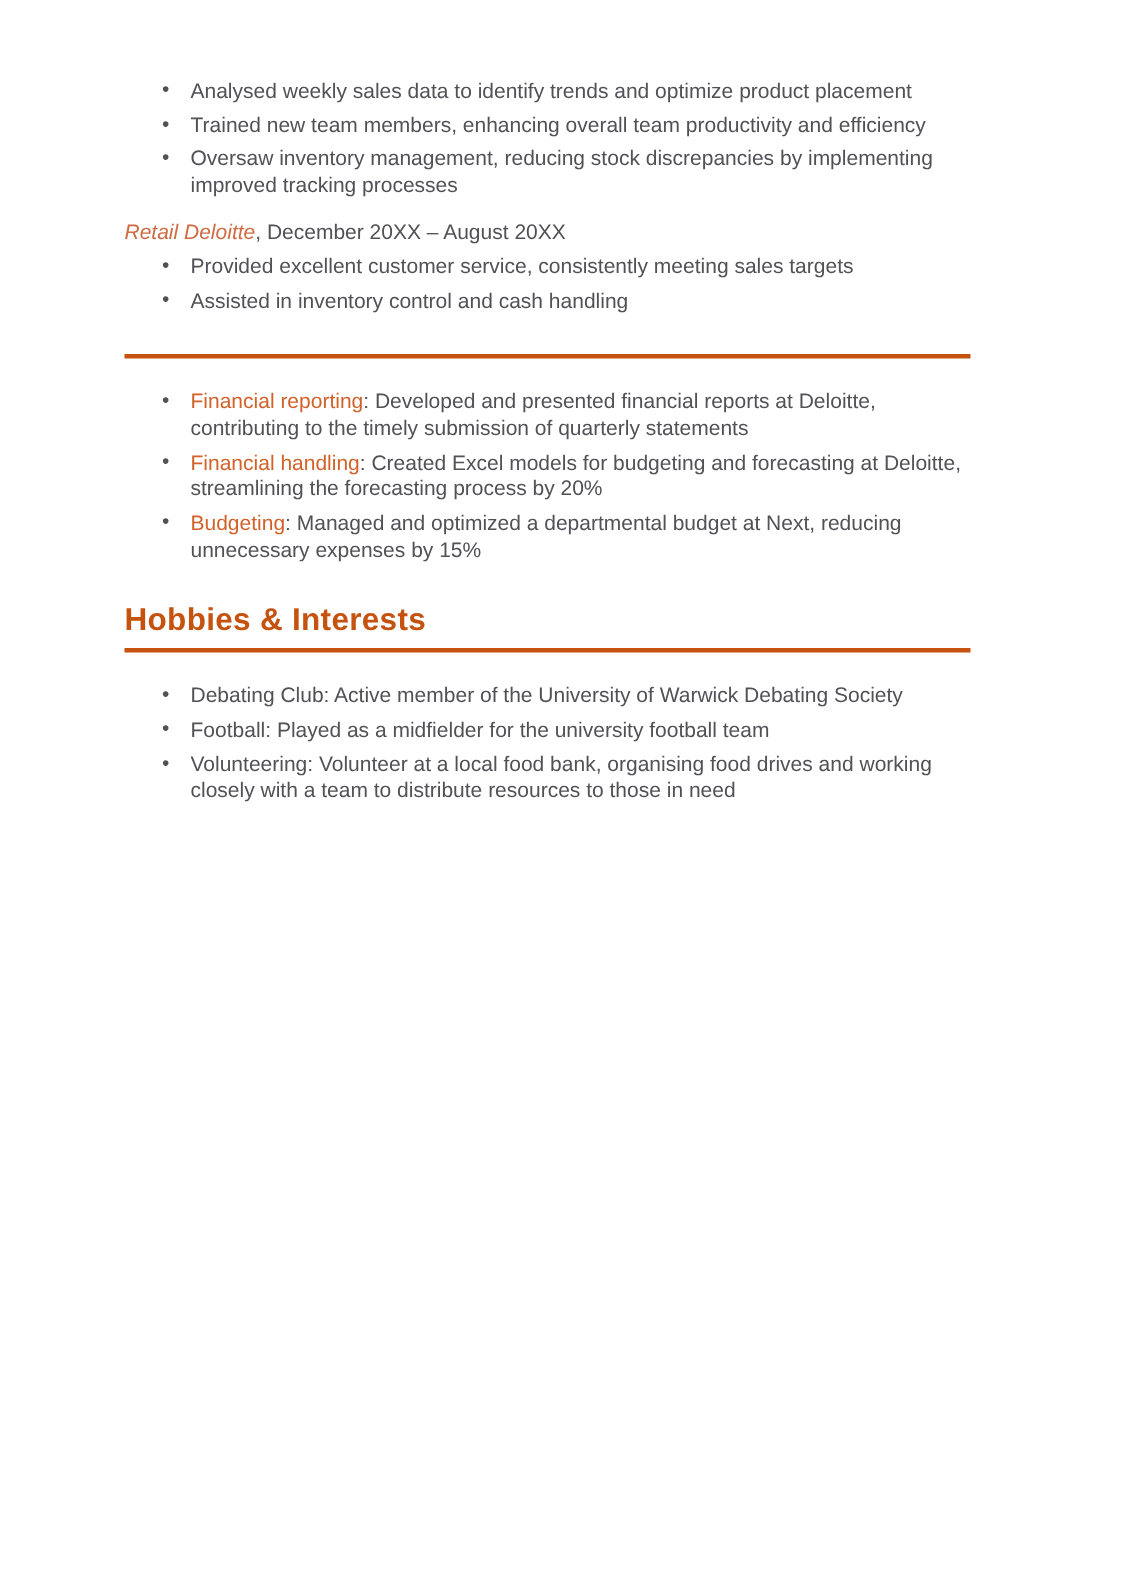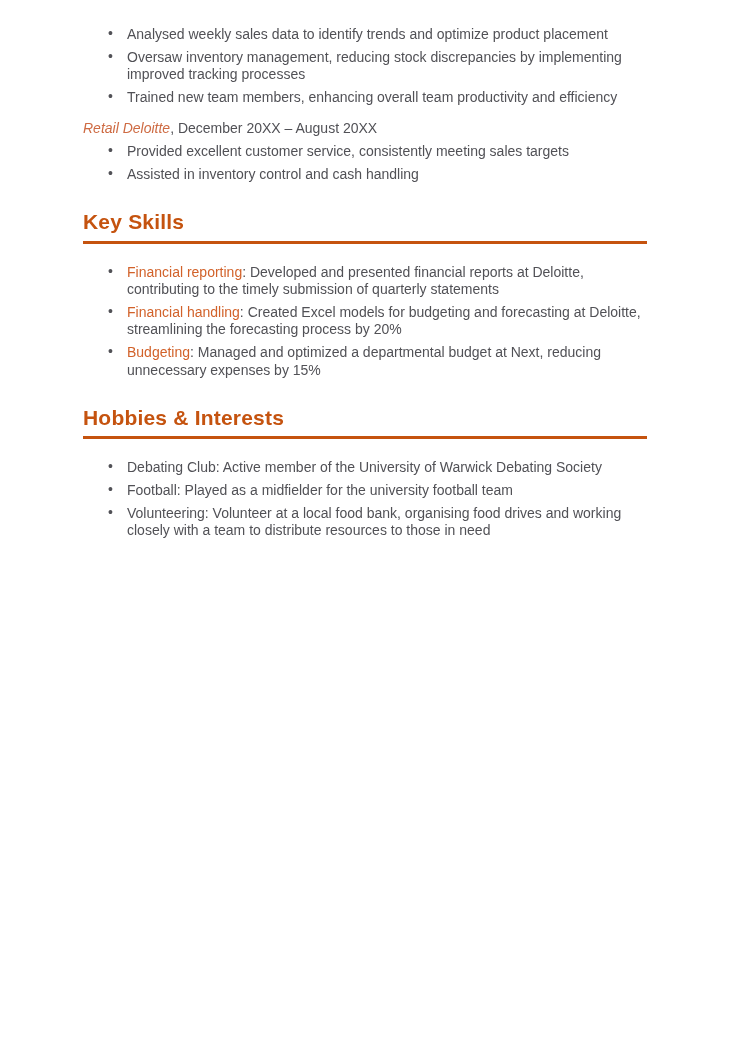--- a/index.html
+++ b/index.html
@@ -15,7 +15,7 @@
     width:729px;height:1061px;
     background:var(--bg);
     box-sizing:border-box;
-    padding:26px 82px 0 83px;
+    padding:52px 82px 0 83px;
     font-family:"Liberation Sans", sans-serif;
     font-size:14px;
     line-height:1.26;

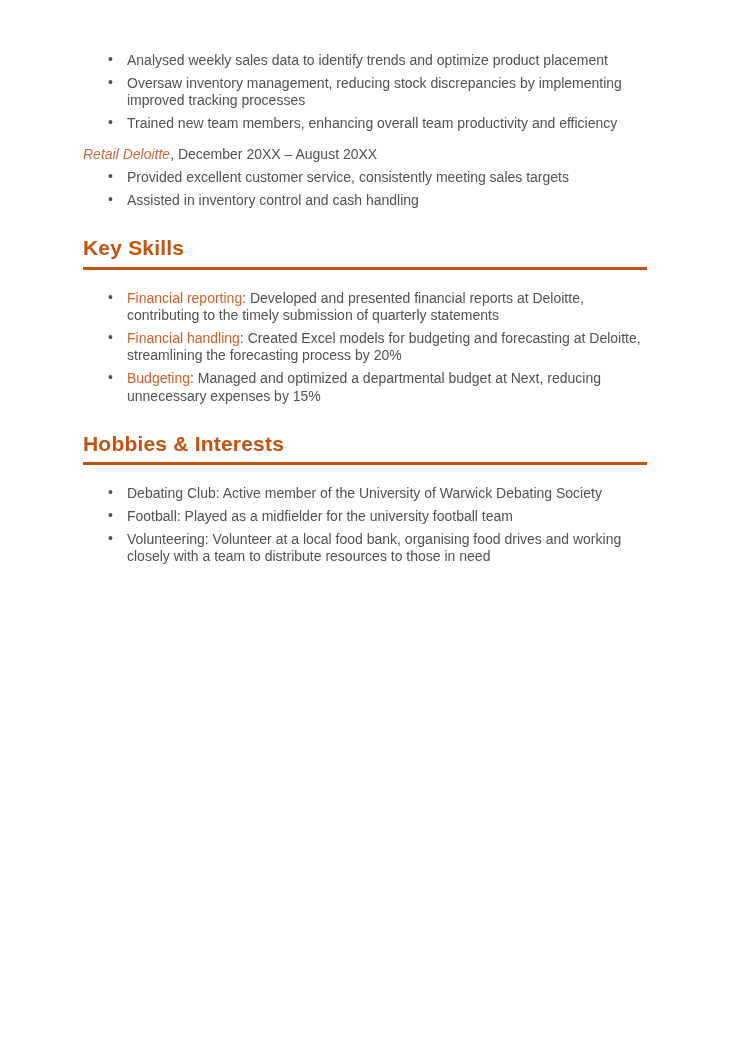--- a/index.html
+++ b/index.html
@@ -78,8 +78,8 @@
   <section>
     <ul class="bullets">
         <li>Analysed weekly sales data to identify trends and optimize product placement</li>
+        <li>Trained new team members, enhancing overall team productivity and efficiency</li>
         <li>Oversaw inventory management, reducing stock discrepancies by implementing improved tracking processes</li>
-        <li>Trained new team members, enhancing overall team productivity and efficiency</li>
       </ul>
 
     <p class="job-line"><span class="job-title">Retail Deloitte</span><span>, December 20XX – August 20XX</span></p>

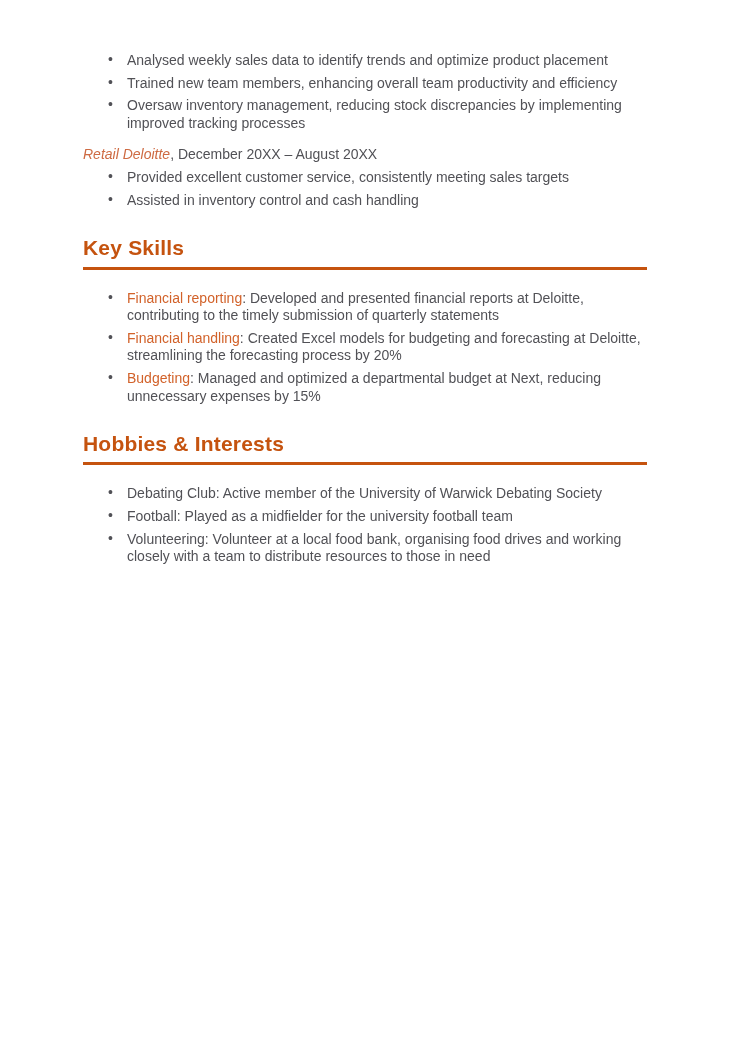--- a/index.html
+++ b/index.html
@@ -91,7 +91,6 @@
   </section>
 
   <section class="section">
-    <h2 class="heading">Key Skills</h2>
     <div class="rule"></div>
     <ul class="bullets skills">
         <li><span class="skill-label italic">Financial reporting</span><span>: Developed and presented financial reports at Deloitte, contributing to the timely submission of quarterly statements</span></li>

